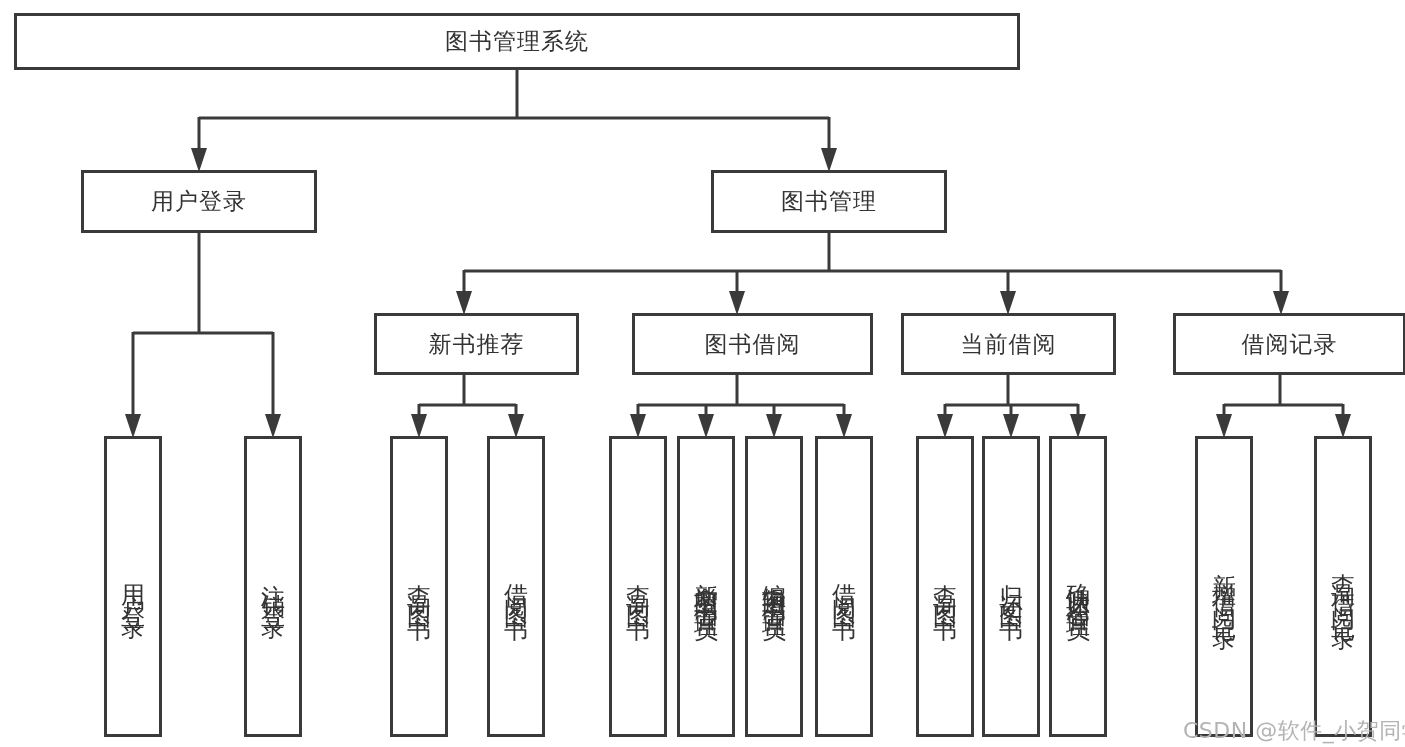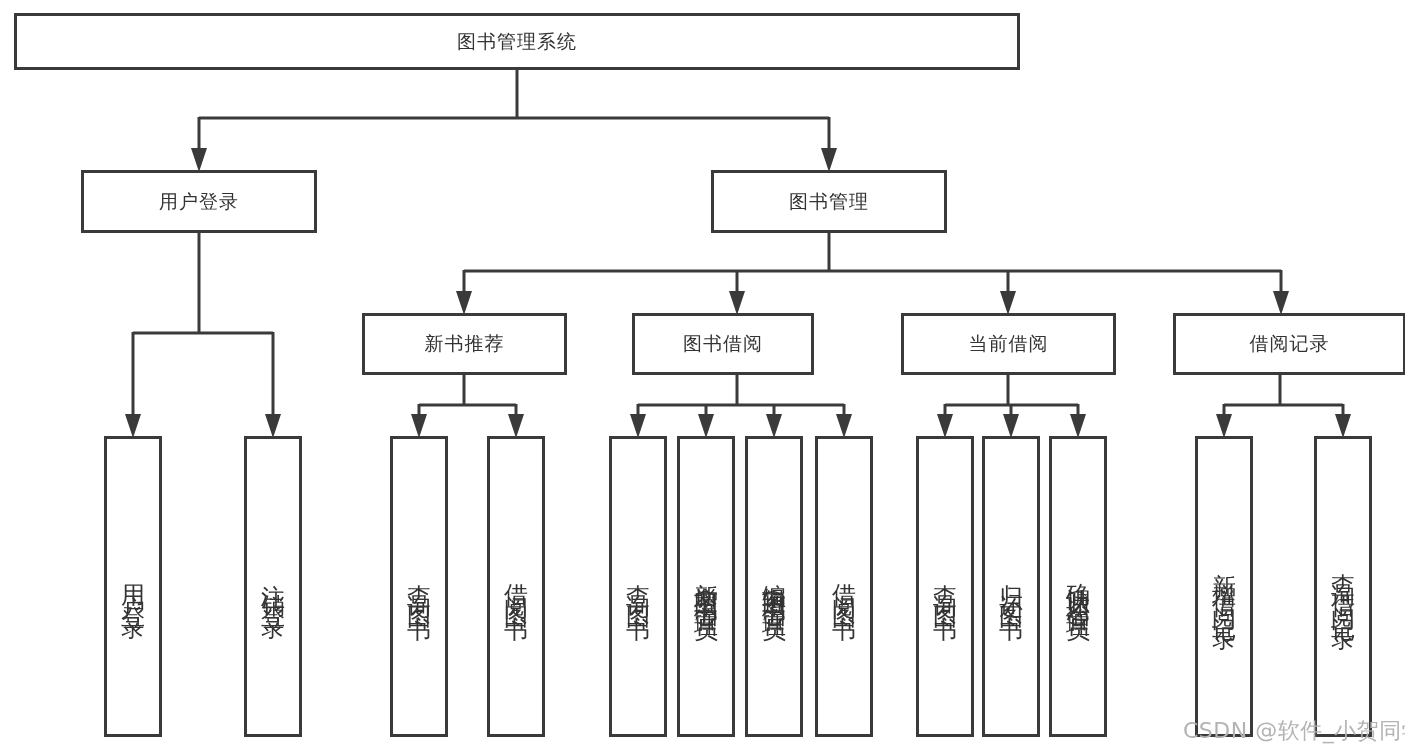--- a/index.html
+++ b/index.html
@@ -33,7 +33,7 @@
   }
 
   .hlabel {
-    font-size: 19px;
+    font-size: 23px;
     letter-spacing: 1px;
     white-space: nowrap;
   }

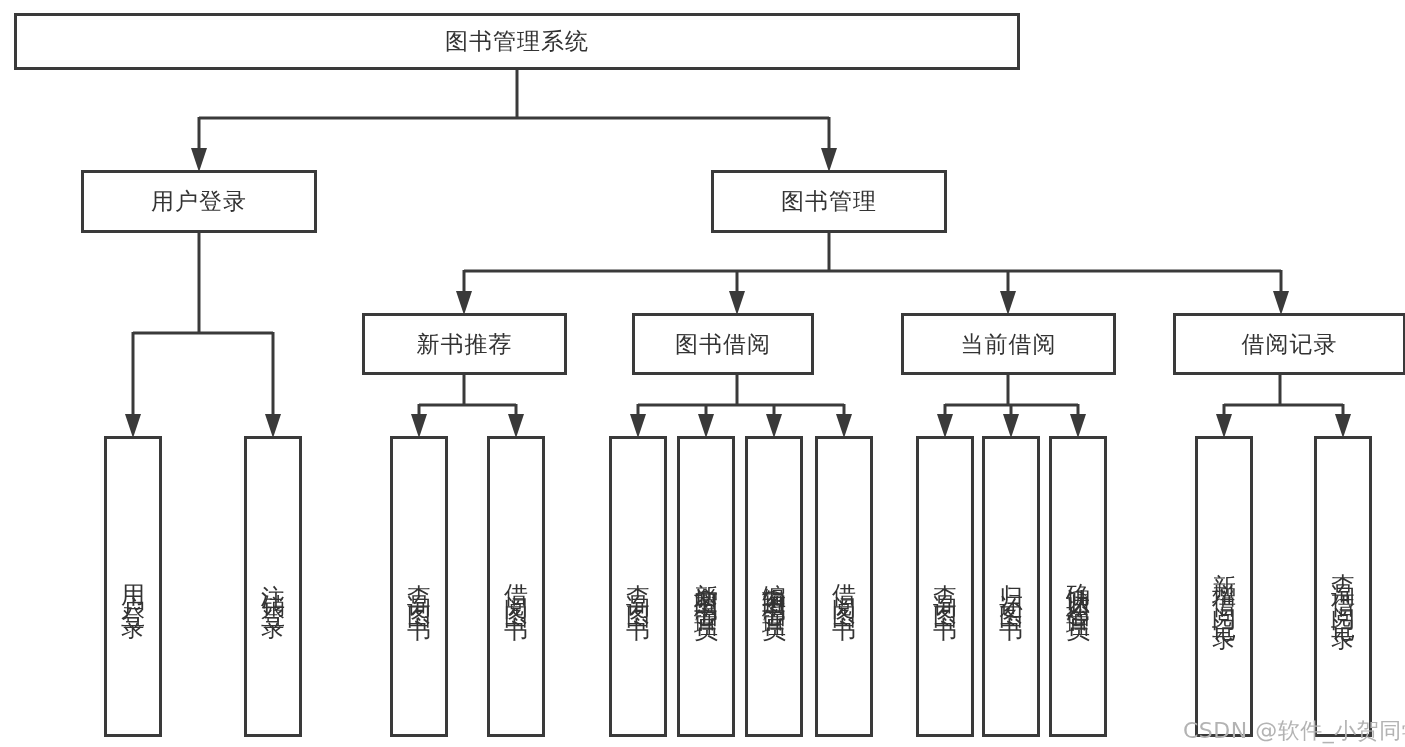--- a/index.html
+++ b/index.html
@@ -147,7 +147,7 @@
     <span class="hlabel">图书管理</span>
   </div>
 
-  <div class="box" style="left:362px; top:313px; width:205px; height:62px;">
+  <div class="box" style="left:374px; top:313px; width:205px; height:62px;">
     <span class="hlabel">新书推荐</span>
   </div>
   <div class="box" style="left:632px; top:313px; width:182px; height:62px;text-align:right;">

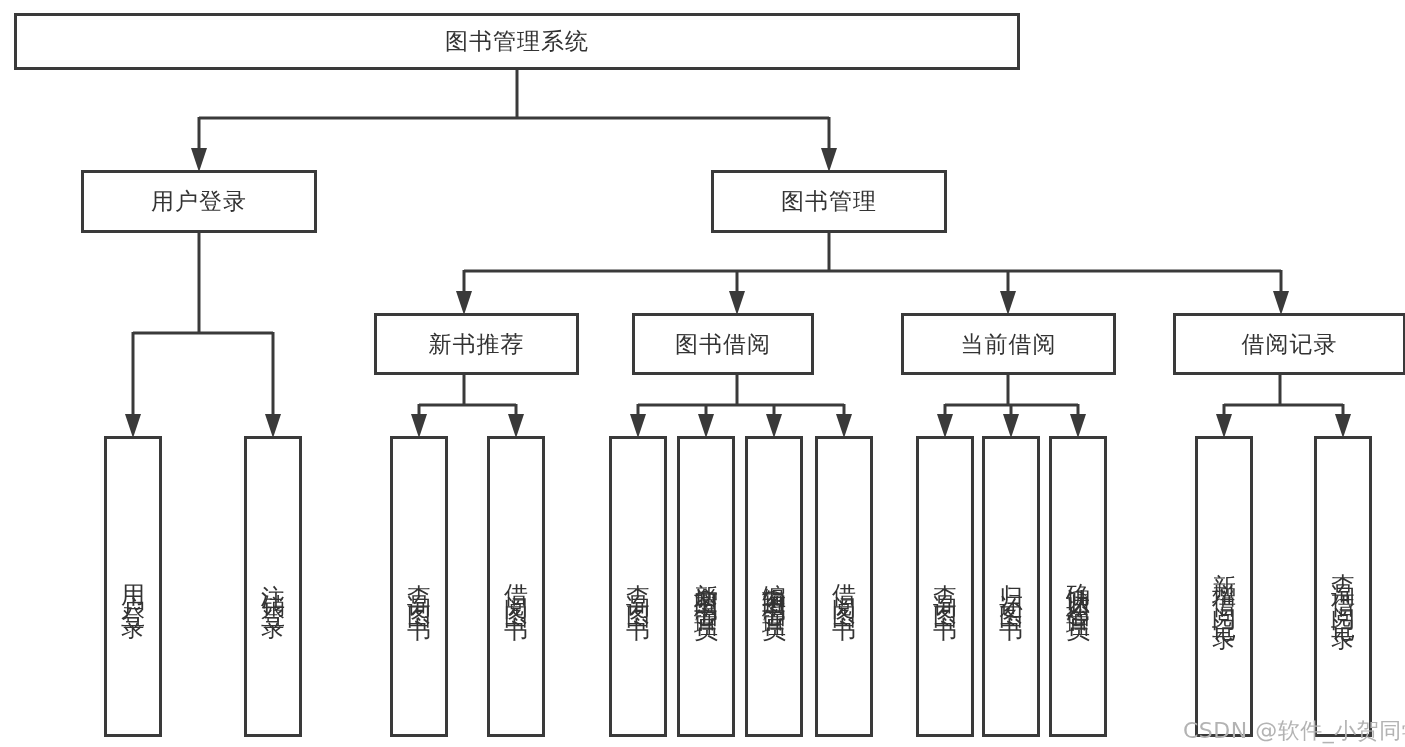--- a/index.html
+++ b/index.html
@@ -150,7 +150,7 @@
   <div class="box" style="left:374px; top:313px; width:205px; height:62px;">
     <span class="hlabel">新书推荐</span>
   </div>
-  <div class="box" style="left:632px; top:313px; width:182px; height:62px;text-align:right;">
+  <div class="box" style="left:632px; top:313px; width:241px; height:62px;text-align:right;">
     <span class="hlabel">图书借阅</span>
   </div>
   <div class="box" style="left:901px; top:313px; width:215px; height:62px;">

